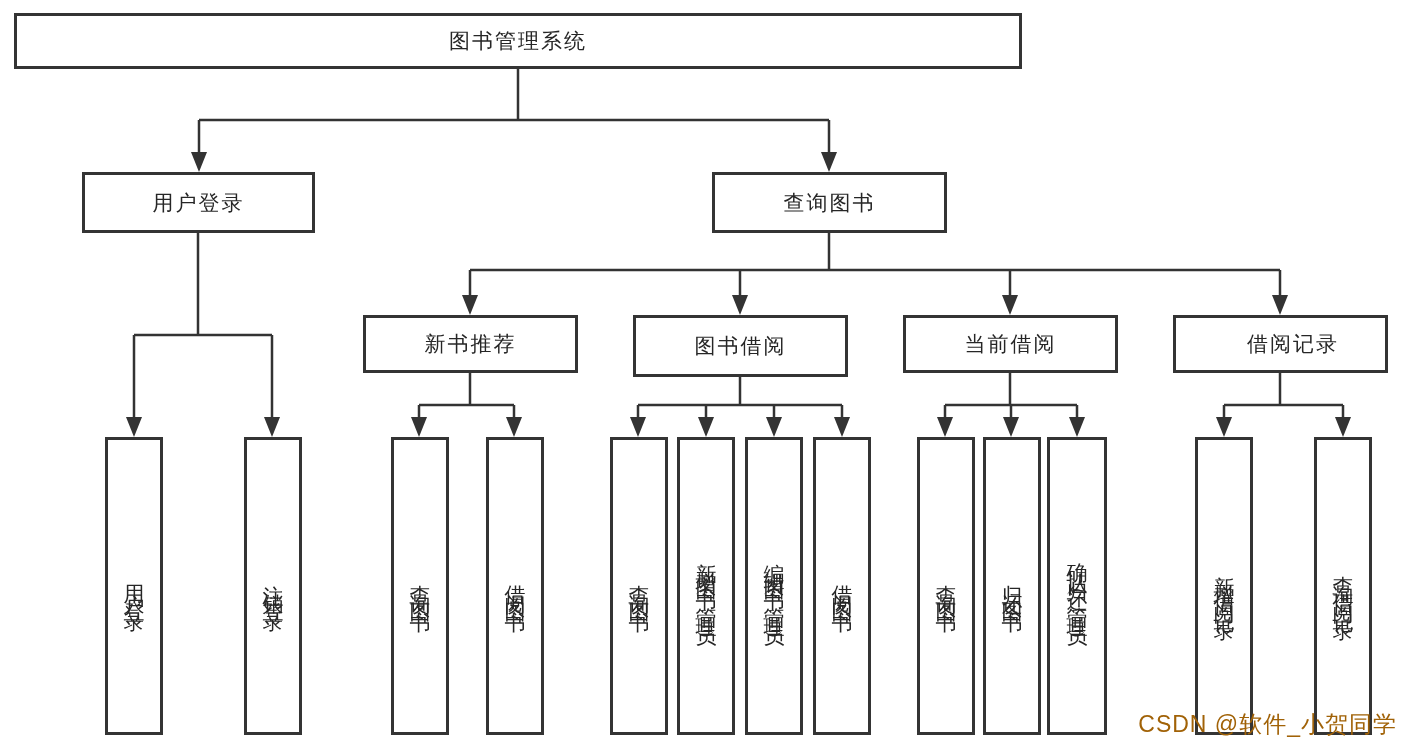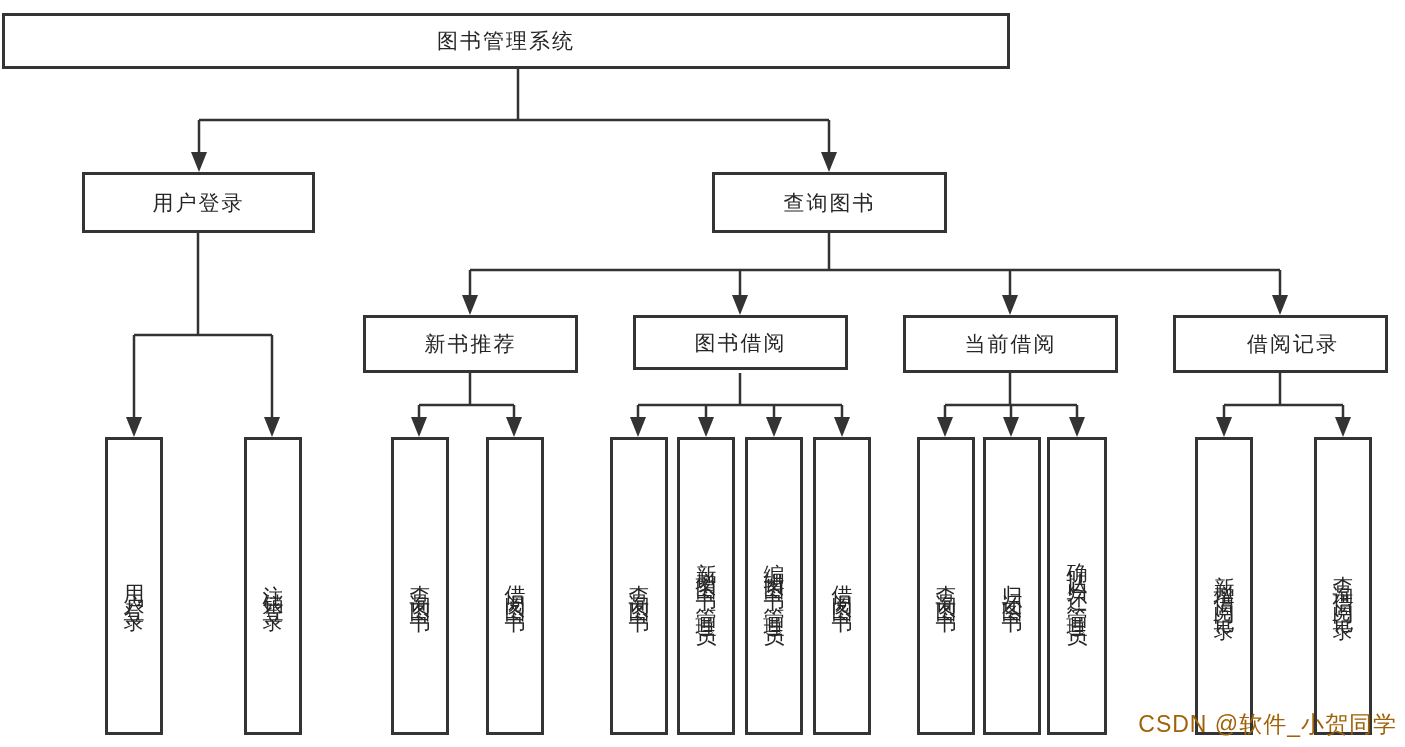--- a/index.html
+++ b/index.html
@@ -124,7 +124,7 @@
     </g>
   </svg>
 
-  <div class="box hbox" style="left:2px; top:13px; width:1008px; height:56px;">图书管理系统</div>
+  <div class="box hbox" style="left:14px; top:13px; width:1008px; height:56px;">图书管理系统</div>
 
   <div class="box hbox" style="left:82px; top:172px; width:233px; height:61px;">用户登录</div>
   <div class="box hbox" style="left:712px; top:172px; width:235px; height:61px;">查询图书</div>

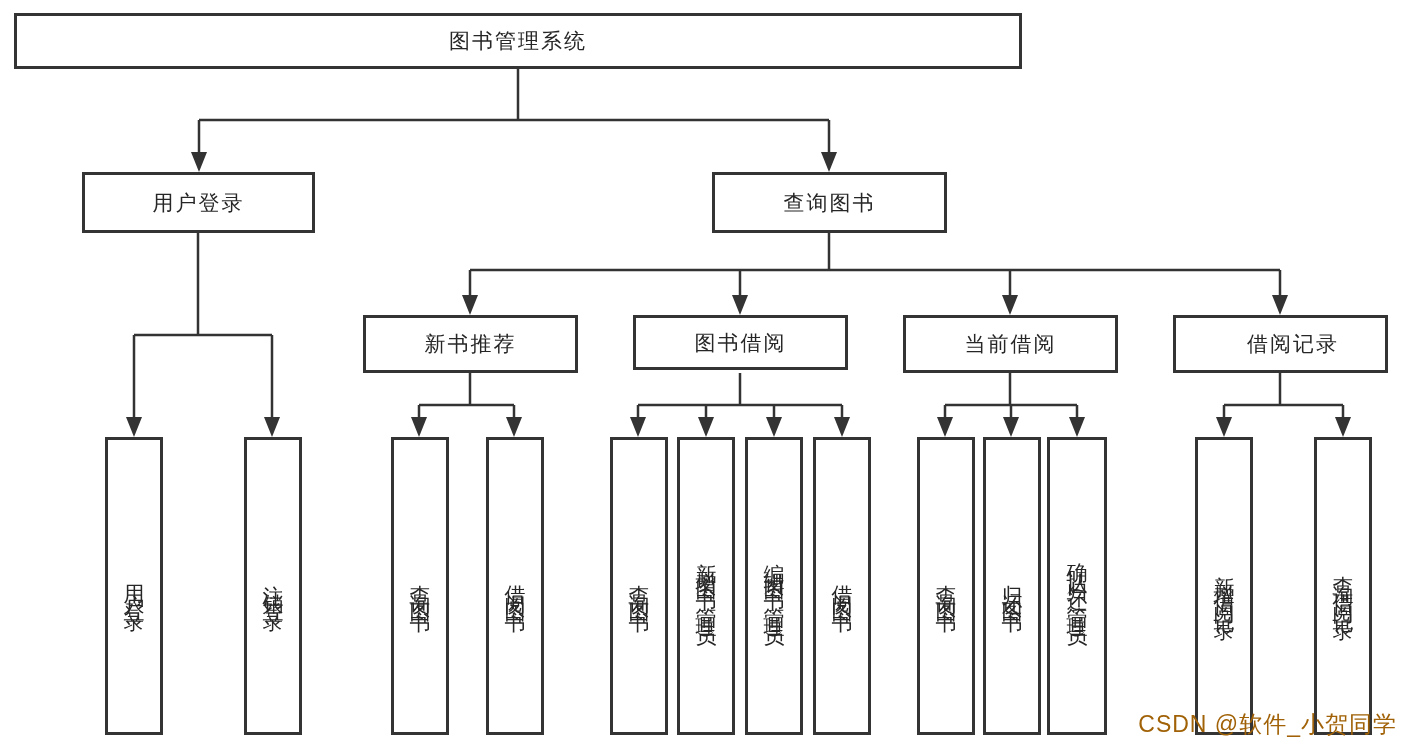--- a/index.html
+++ b/index.html
@@ -130,7 +130,7 @@
   <div class="box hbox" style="left:712px; top:172px; width:235px; height:61px;">查询图书</div>
 
   <div class="box hbox" style="left:363px; top:315px; width:215px; height:58px;">新书推荐</div>
-  <div class="box hbox" style="left:633px; top:315px; width:215px; height:55px;">图书借阅</div>
+  <div class="box hbox" style="left:633px; top:315px; width:215px; height:62px;">图书借阅</div>
   <div class="box hbox" style="left:903px; top:315px; width:215px; height:58px;text-align:center;">当前借阅</div>
   <div class="box hbox" style="left:1173px; top:315px; width:215px; height:58px;padding-left:25px;">借阅记录</div>
 

